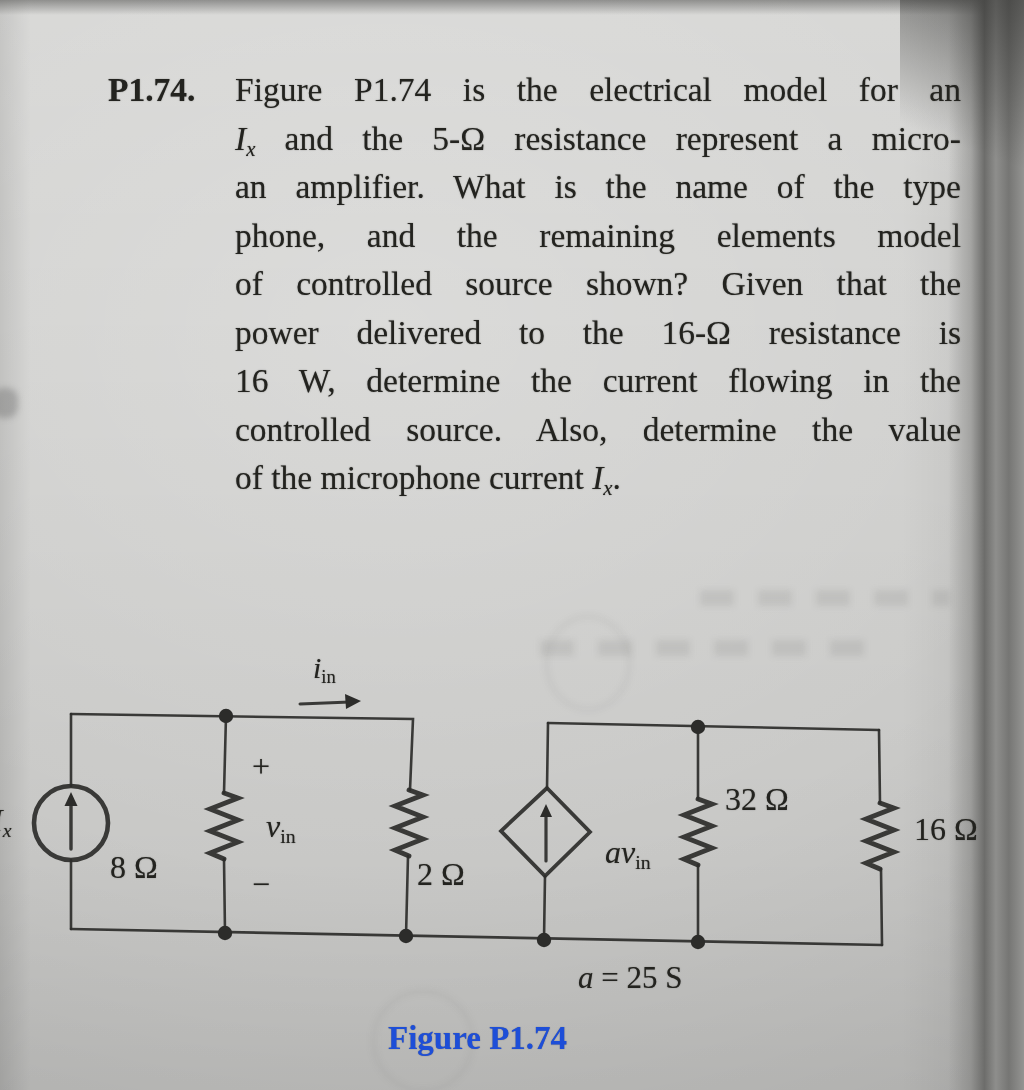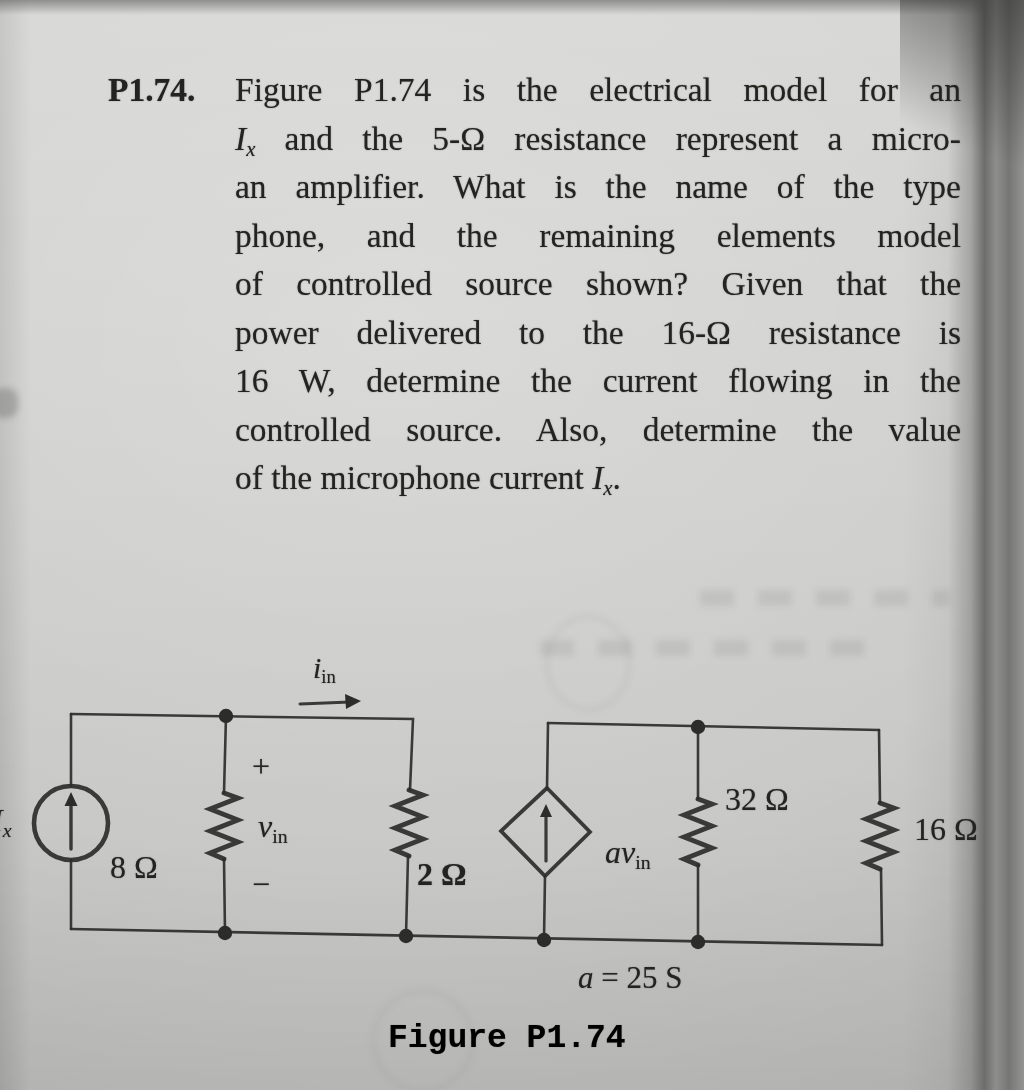--- a/index.html
+++ b/index.html
@@ -129,7 +129,7 @@
 </div>
 <div class="clabel" style="left:110px;top:851px;">8 Ω</div>
 <div class="clabel" style="left:252px;top:750px;">+</div>
-<div class="clabel" style="left:258px;top:810px;">
+<div class="clabel" style="left:266px;top:810px;">
   <span class="it">v</span><sub>in</sub>
 </div>
 <div class="clabel" style="left:252px;top:868px;">−</div>

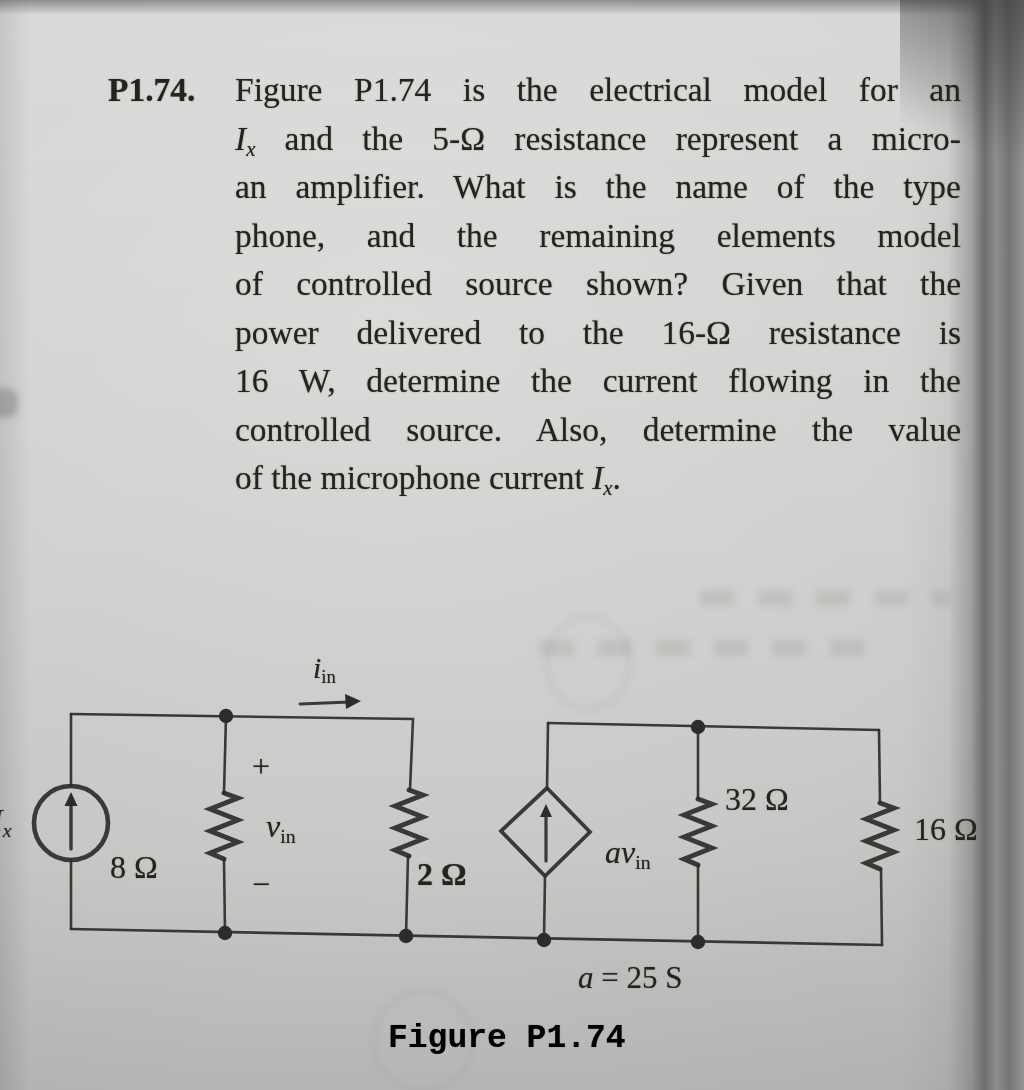--- a/index.html
+++ b/index.html
@@ -136,7 +136,7 @@
 <div class="clabel" style="left:313px;top:653px;font-size:30px;">
   <span class="it">i</span><sub>in</sub>
 </div>
-<div class="clabel" style="left:417px;top:858px;font-weight:bold;">2 Ω</div>
+<div class="clabel" style="left:417px;top:858px;">2 Ω</div>
 <div class="clabel" style="left:605px;top:836px;">
   <span class="it">av</span><sub>in</sub>
 </div>

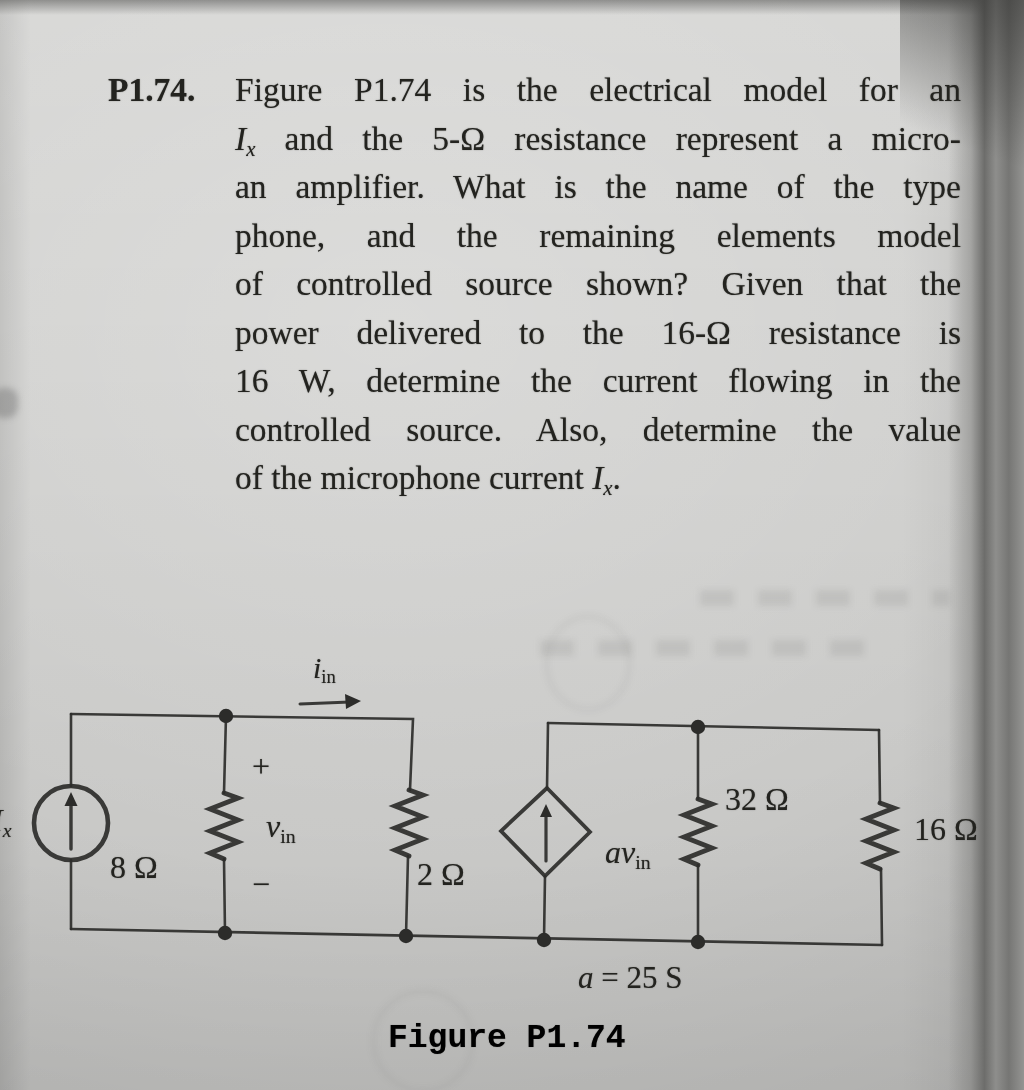--- a/index.html
+++ b/index.html
@@ -40,8 +40,8 @@
   .circuit-svg{position:absolute;left:0;top:620px;}
   .clabel{position:absolute;color:#23231f;font-size:32px;line-height:1;
     text-shadow:0 0 1.2px rgba(35,35,31,0.5);white-space:nowrap;}
-  .caption{position:absolute;left:388px;top:1020px;font-family:Liberation Mono, monospace;
-    font-weight:bold;font-size:33px;color:#000000;text-shadow:0 0 1px rgba(34,34,32,0.5);}
+  .caption{position:absolute;left:388px;top:1020px;font-family:Liberation Serif, serif;
+    font-weight:bold;font-size:33px;color:#1d4ed8;text-shadow:0 0 1px rgba(34,34,32,0.5);}
 </style>
 </head>
 <body>

